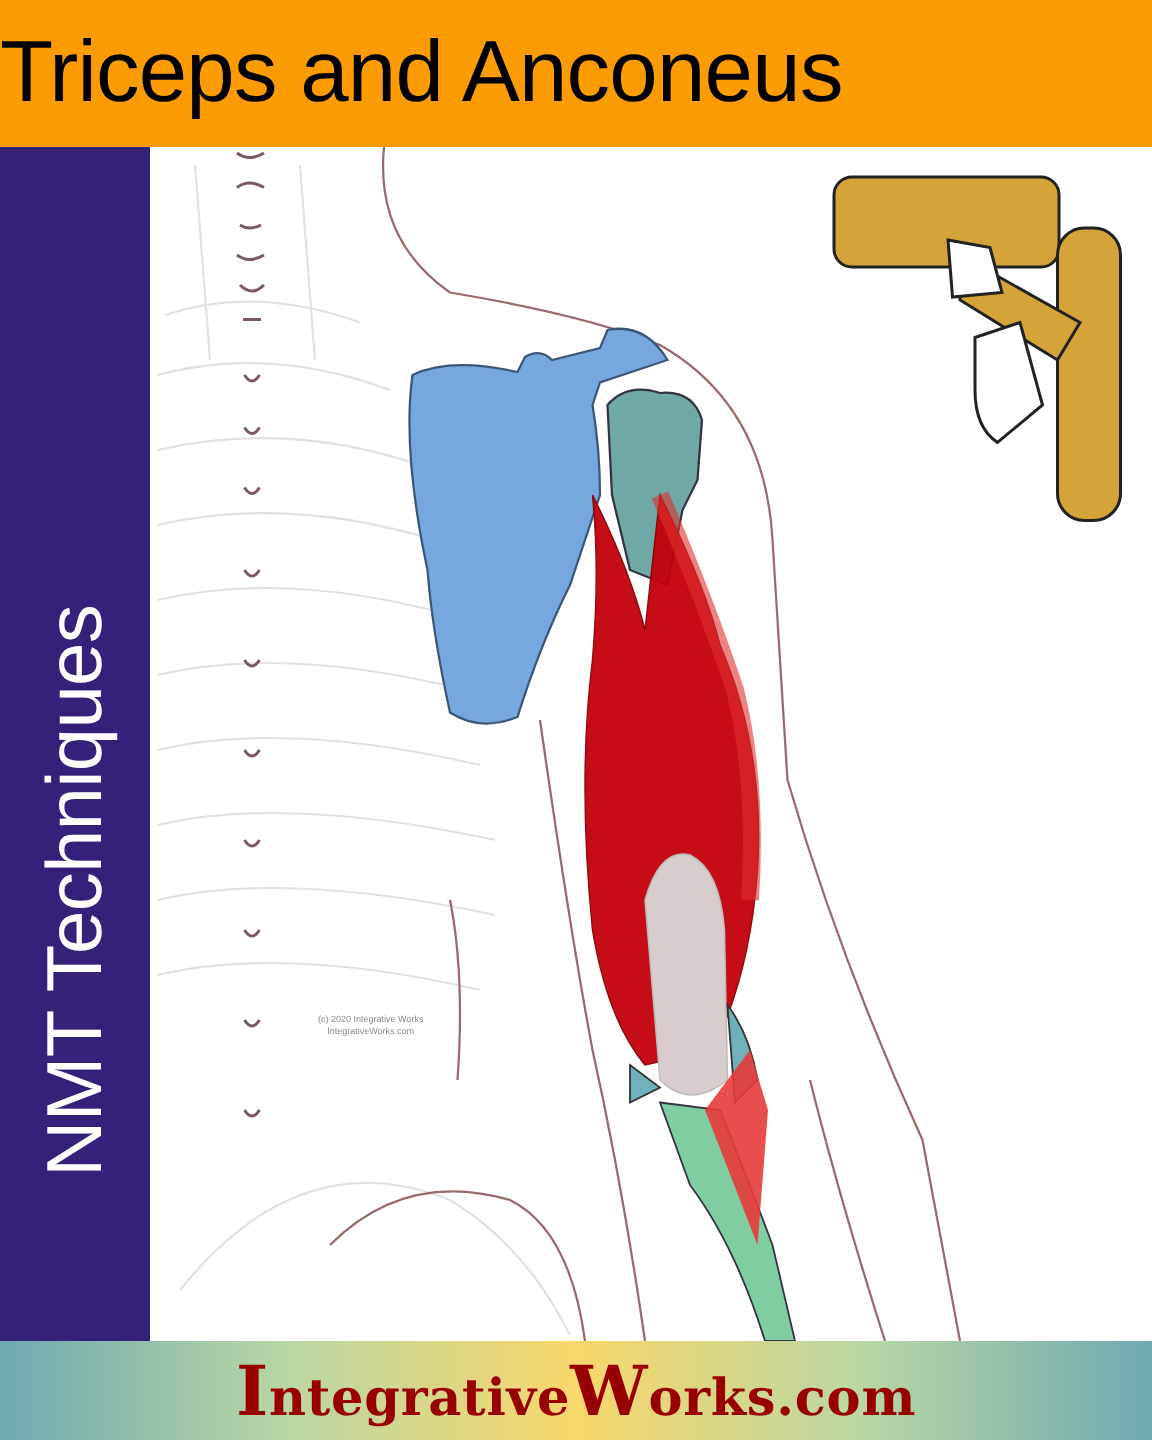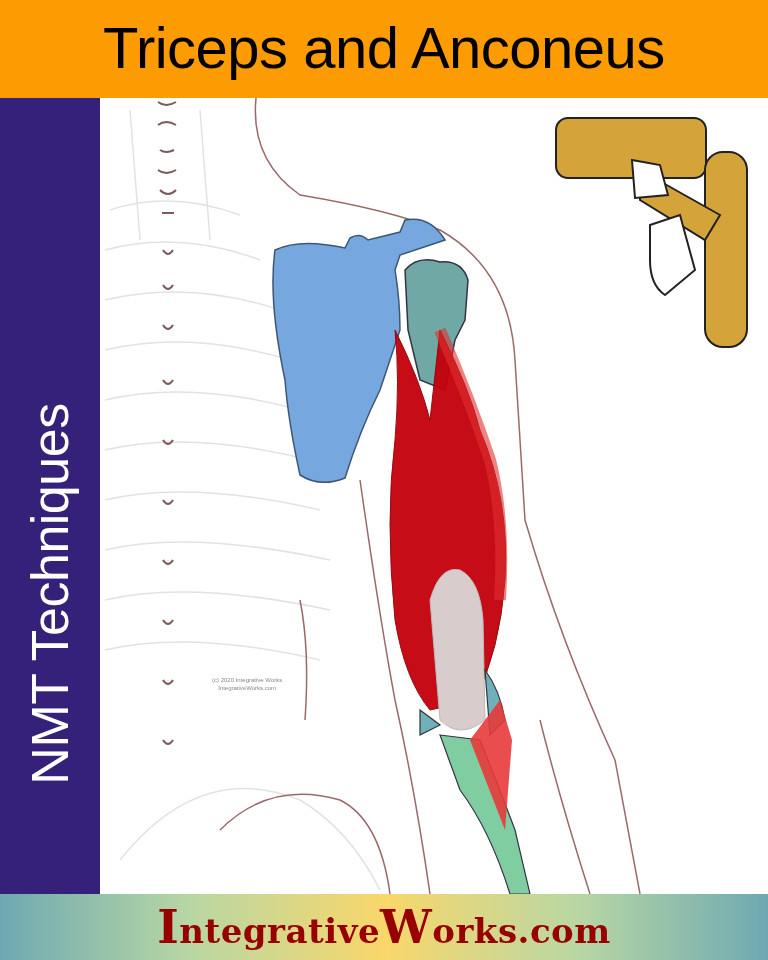--- a/index.html
+++ b/index.html
@@ -4,7 +4,7 @@
 <style>
   html,body{margin:0;padding:0;}
   body{width:768px;height:960px;position:relative;overflow:hidden;background:#fff;font-family:"Liberation Sans",sans-serif;}
-  .header{position:absolute;left:0;top:0;width:768px;height:98px;background:#fd9c02;display:flex;align-items:center;justify-content:center;}
+  .header{position:absolute;left:0;top:0;width:768px;height:98px;background:#fd9c02;display:flex;align-items:center;}
   .header-title{font-size:58px;color:#000;letter-spacing:-0.5px;margin-top:-4px;}
   .side-band{position:absolute;left:0;top:98px;width:100px;height:796px;background:#35217a;}
   .side-text{position:absolute;left:50px;top:496px;transform:translate(-50%,-50%) rotate(-90deg);white-space:nowrap;color:#fff;font-size:52px;letter-spacing:-0.5px;}

